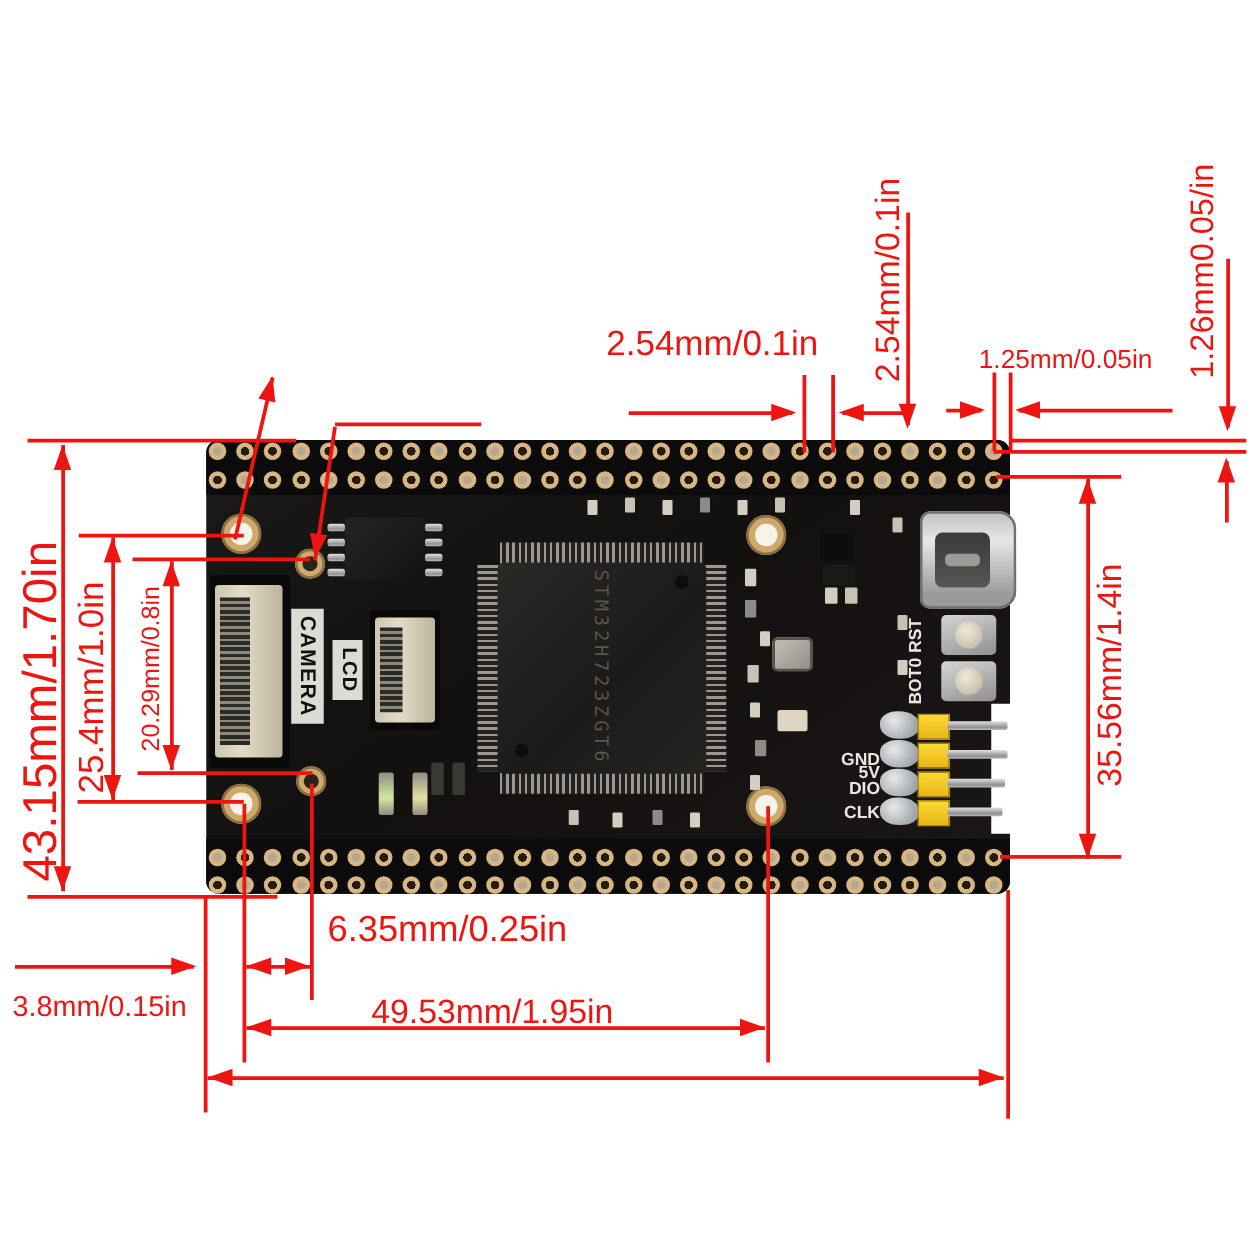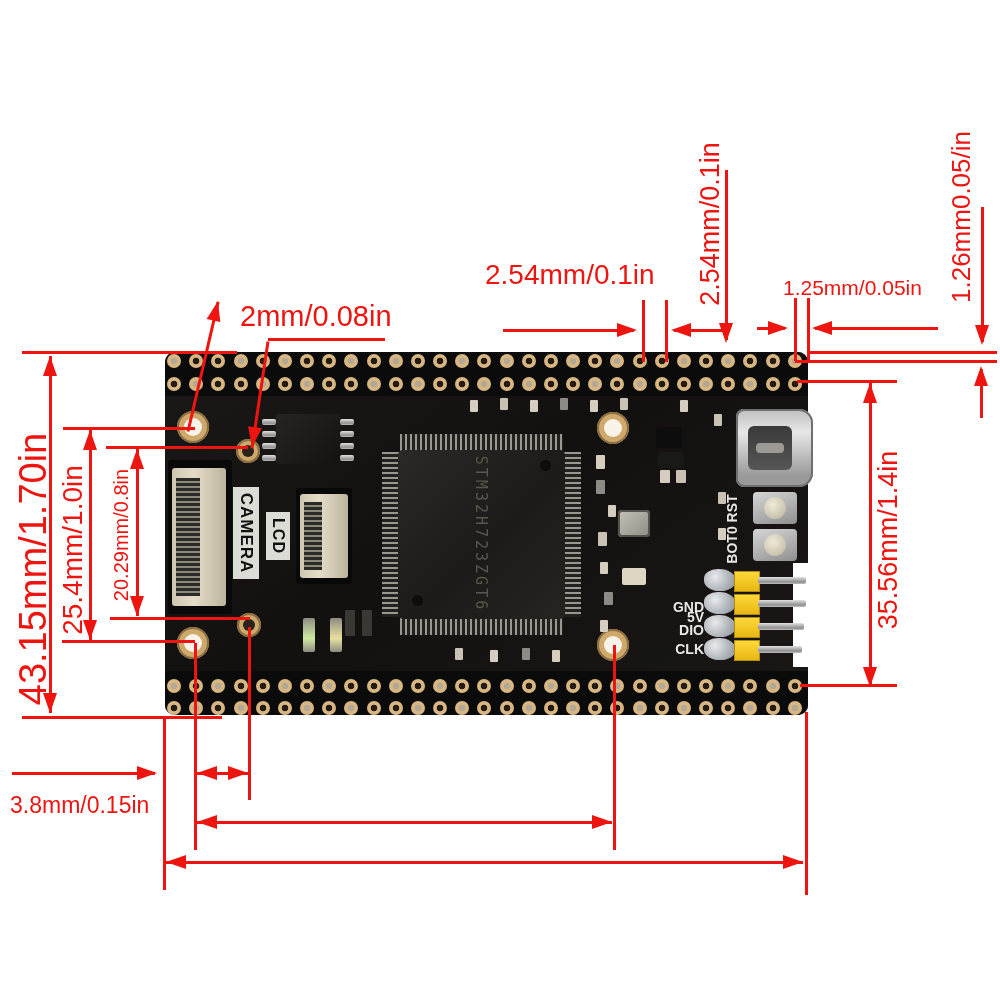--- a/index.html
+++ b/index.html
@@ -346,7 +346,6 @@
       <div class="arr" style="left: 252px; top: 447px; transform-origin: 20px 7px; transform: translate(-20px, -7px) rotate(98.5deg);"></div>
     </div>
 
-  <div class="dim" style="left:240px;top:300px;font-size:29px;">2mm/0.08in</div>
 
   <div class="dim" style="left:485px;top:259px;font-size:28px;">2.54mm/0.1in</div>
 

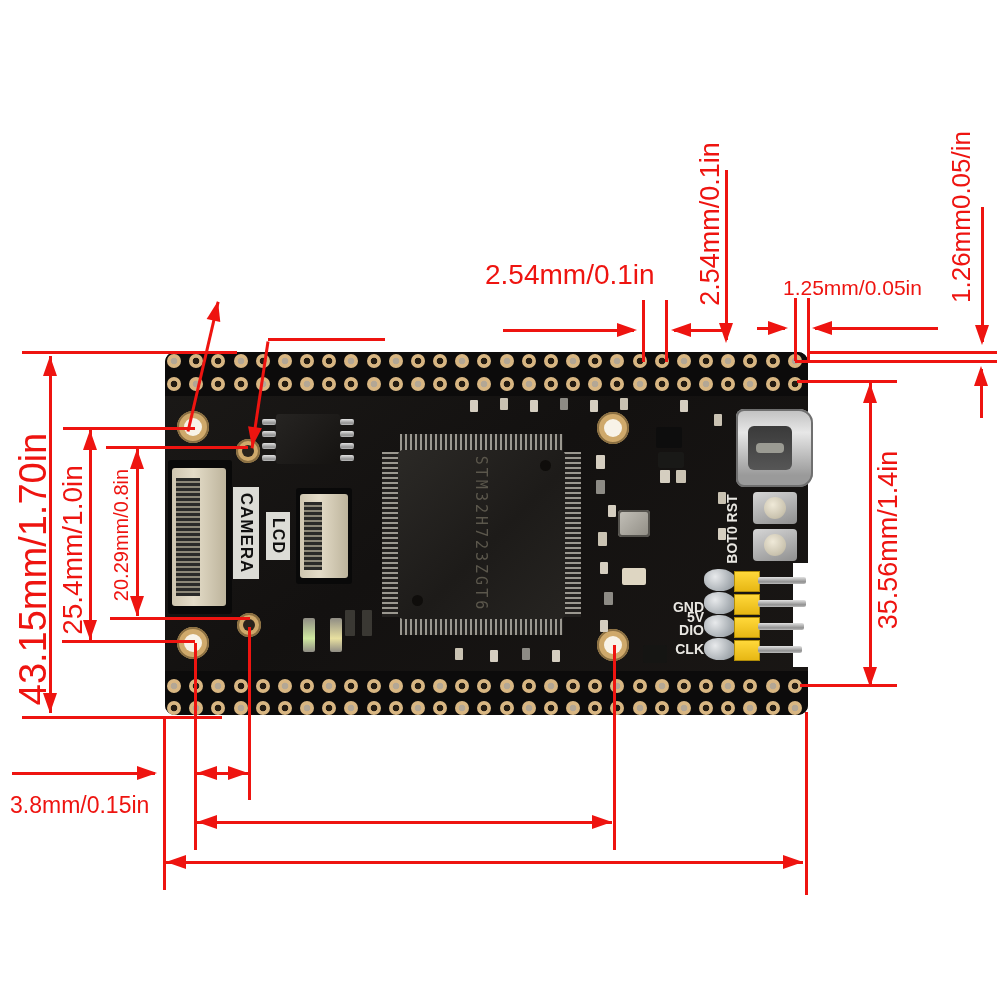--- a/index.html
+++ b/index.html
@@ -363,6 +363,7 @@
 
   <div class="dim rot" style="left:794px;top:526px;width:188px;height:28px;font-size:27px;transform:rotate(-90deg);">35.56mm/1.4in</div>
 
+  <div class="dim" style="left:262px;top:728px;font-size:29px;">6.35mm/0.25in</div>
 
   <div class="dim" style="left:10px;top:792px;font-size:23px;">3.8mm/0.15in</div>
 

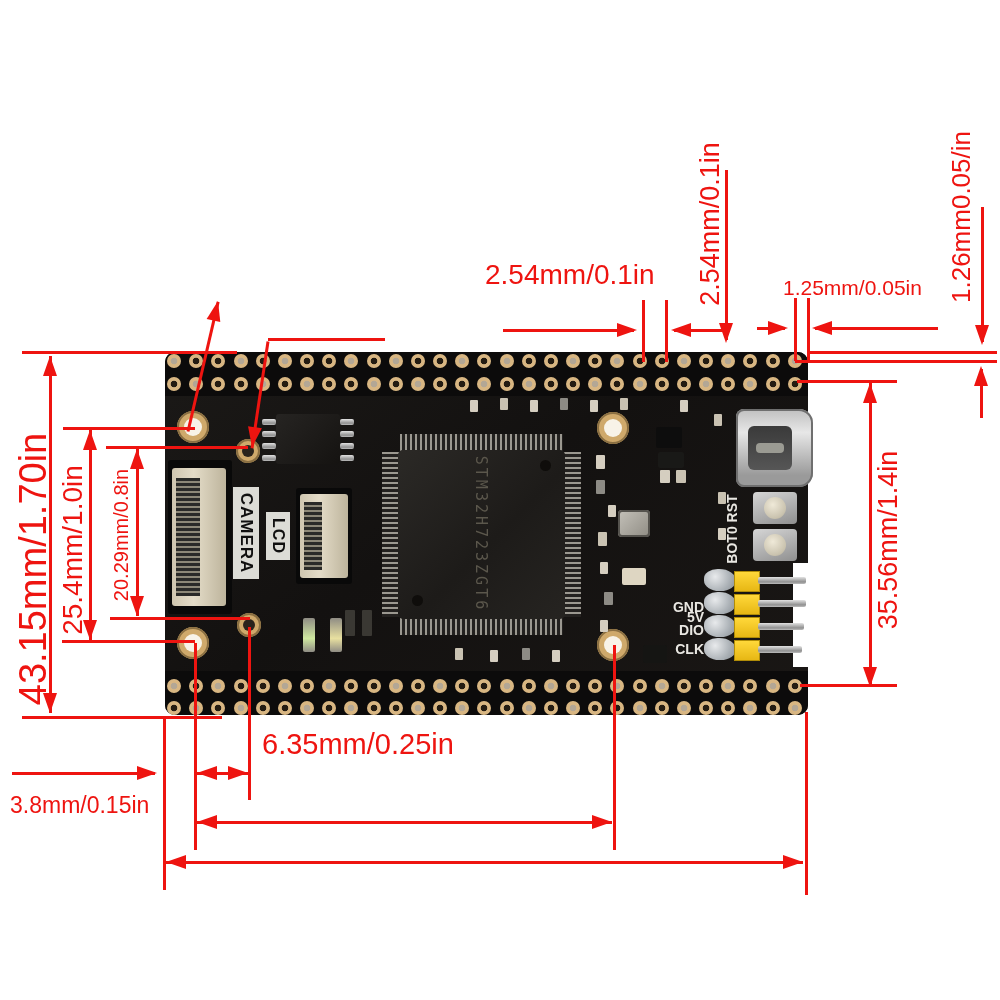--- a/index.html
+++ b/index.html
@@ -367,6 +367,7 @@
 
   <div class="dim" style="left:10px;top:792px;font-size:23px;">3.8mm/0.15in</div>
 
+  <div class="dim" style="left:297px;top:794px;font-size:27px;">49.53mm/1.95in</div>
 
 
 </div>

